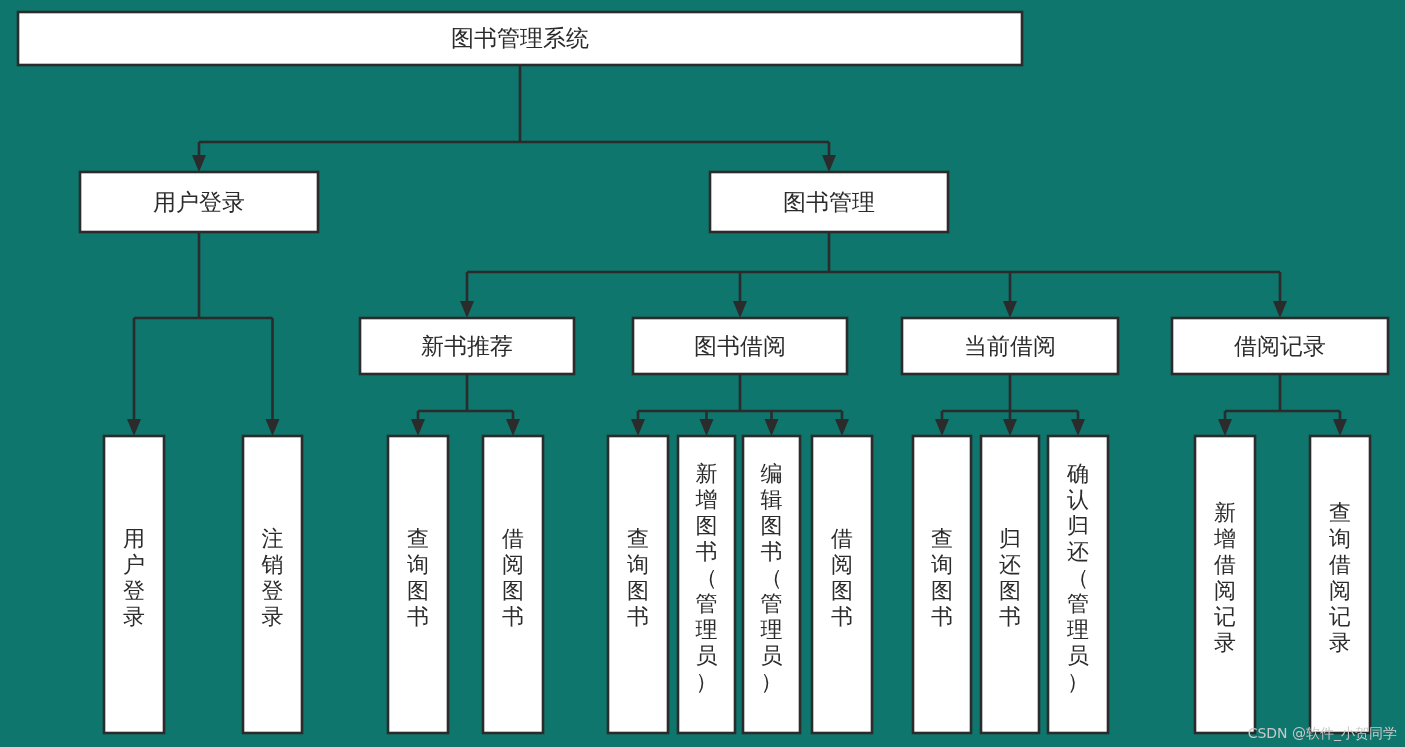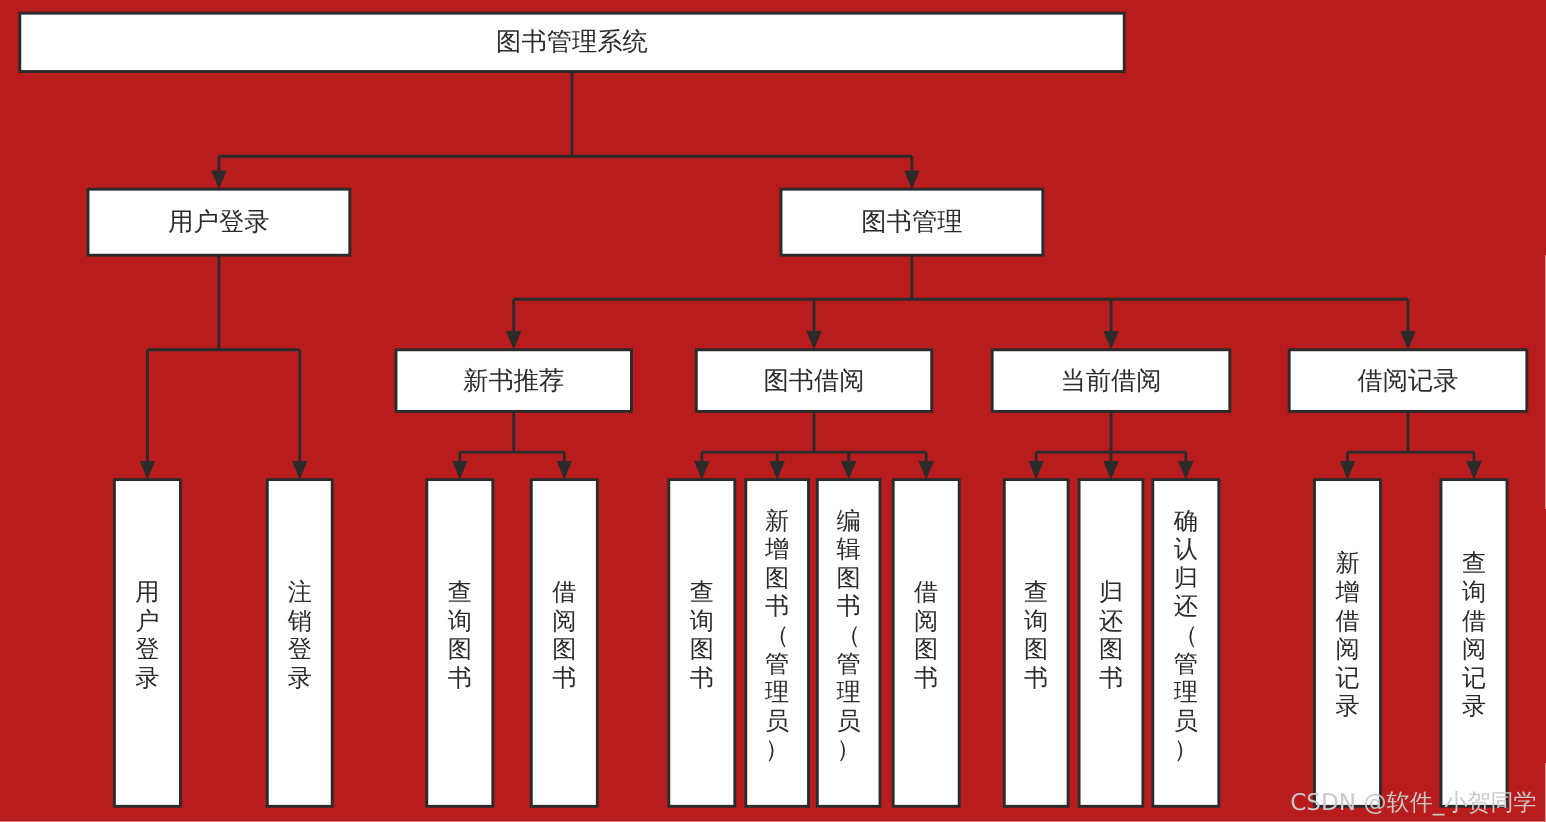--- a/index.html
+++ b/index.html
@@ -15,7 +15,7 @@
     position: relative;
     width: 1405px;
     height: 747px;
-    background: #b91c1c;
+    background: #0f766e;
     overflow: hidden;
   }
   #diagram-svg {

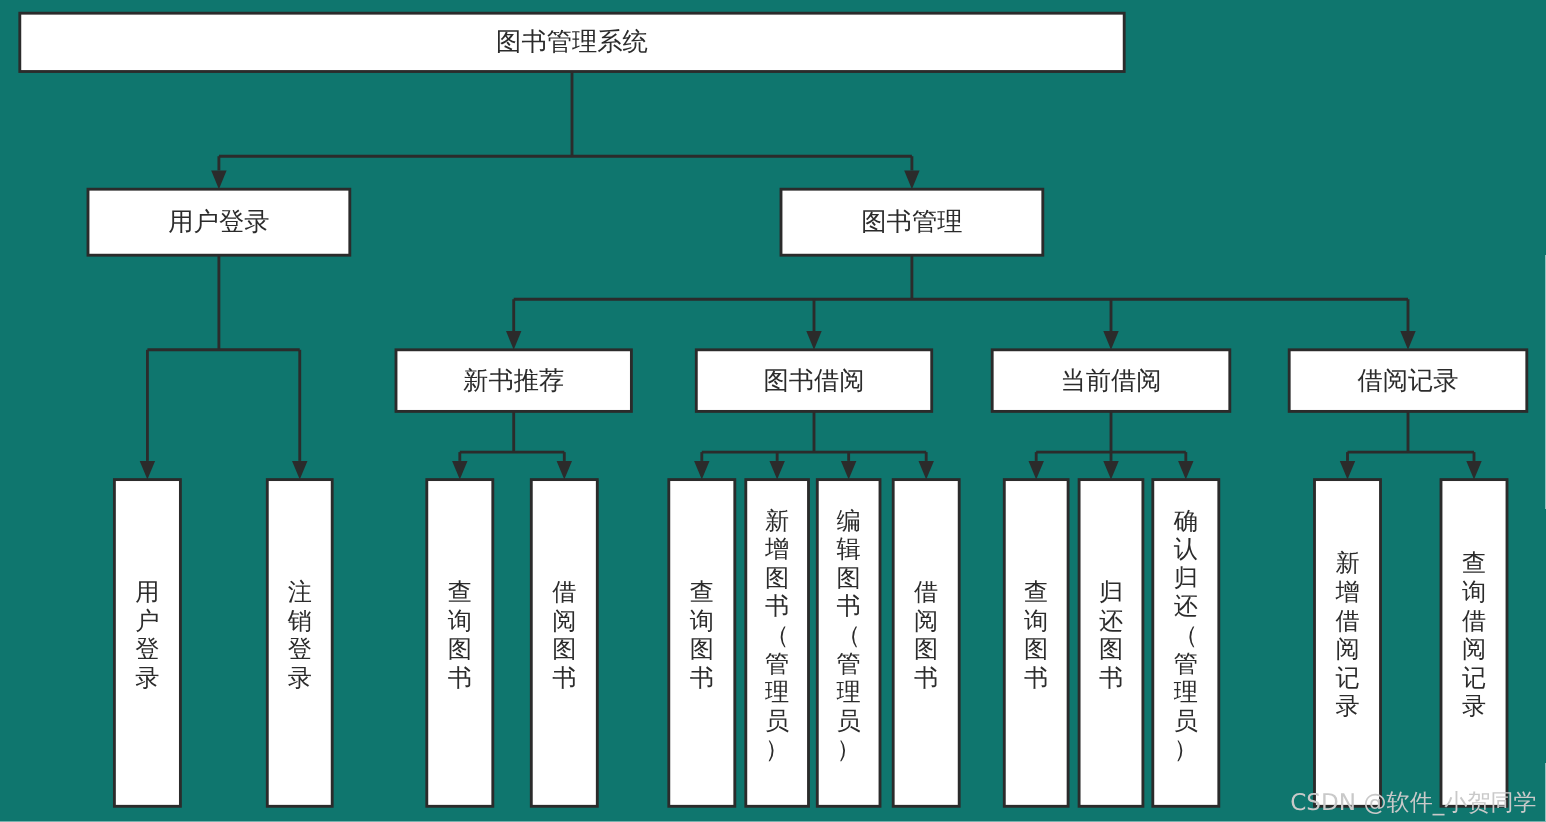--- a/index.html
+++ b/index.html
@@ -58,7 +58,7 @@
     right: 8px;
     bottom: 4px;
     color: #c9c9c9;
-    font-size: 21px;
+    font-size: 14px;
     font-family: "DejaVu Sans", "Liberation Sans", sans-serif;
     white-space: nowrap;
     pointer-events: none;

